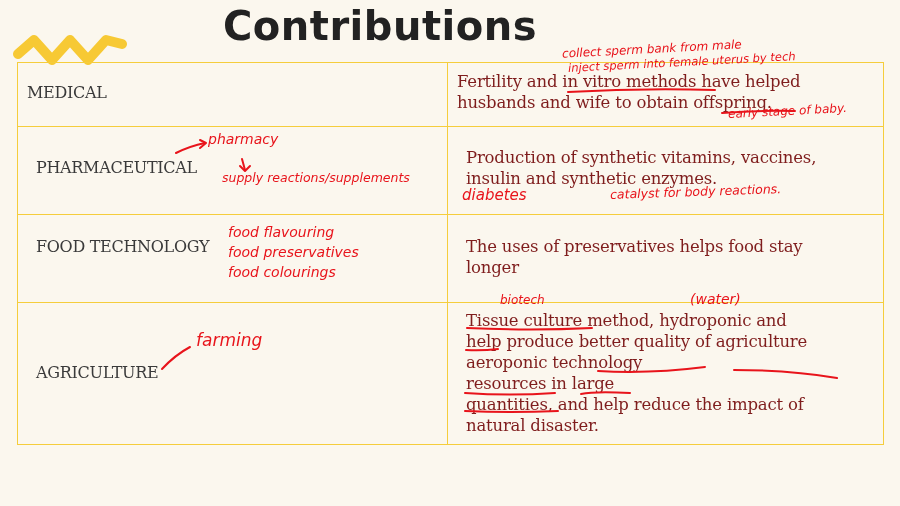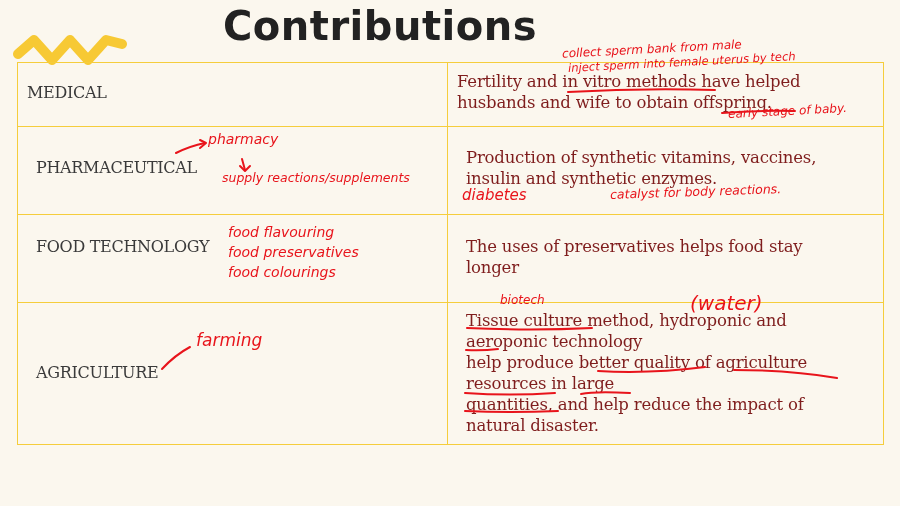--- a/index.html
+++ b/index.html
@@ -110,7 +110,7 @@
 
 <span class="hand" style="left:196px;top:330px;font-size:17px;">farming</span>
 <span class="hand" style="left:500px;top:293px;font-size:12px;">biotech</span>
-<span class="hand" style="left:690px;top:291px;font-size:20px;">(water)</span>
+<span class="hand" style="left:690px;top:291px;font-size:14px;">(water)</span>
 
 <svg class="ink" width="900" height="506">
   <g fill="none" stroke="#e8141b" stroke-width="2" stroke-linecap="round" stroke-linejoin="round">

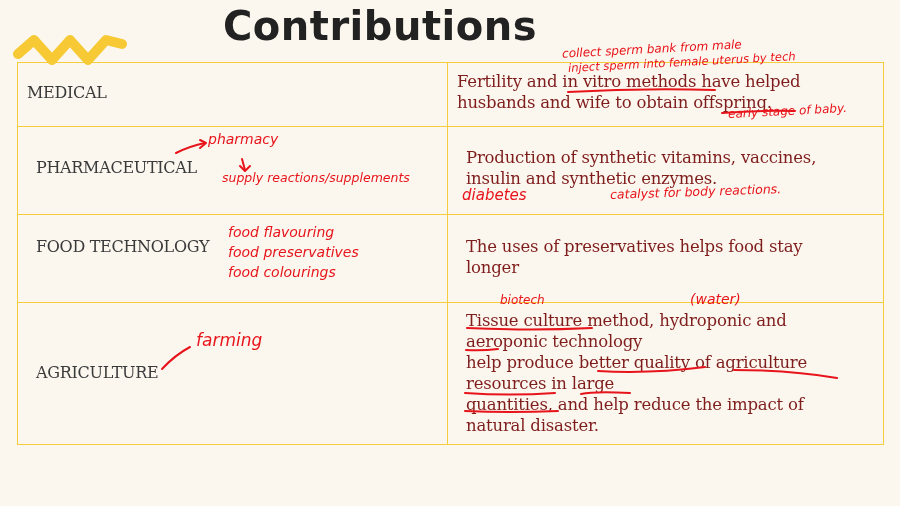--- a/index.html
+++ b/index.html
@@ -84,8 +84,8 @@
     <span class="label" style="left:18px;top:60px;">AGRICULTURE</span>
     <div class="desc" style="left:448px;top:7px;">
       <div>Tissue culture method, hydroponic and</div>
+      <div>help produce better quality of agriculture</div>
       <div>aeroponic technology</div>
-      <div>help produce better quality of agriculture</div>
       <div>resources in large</div>
       <div>quantities, and help reduce the impact of</div>
       <div>natural disaster.</div>

